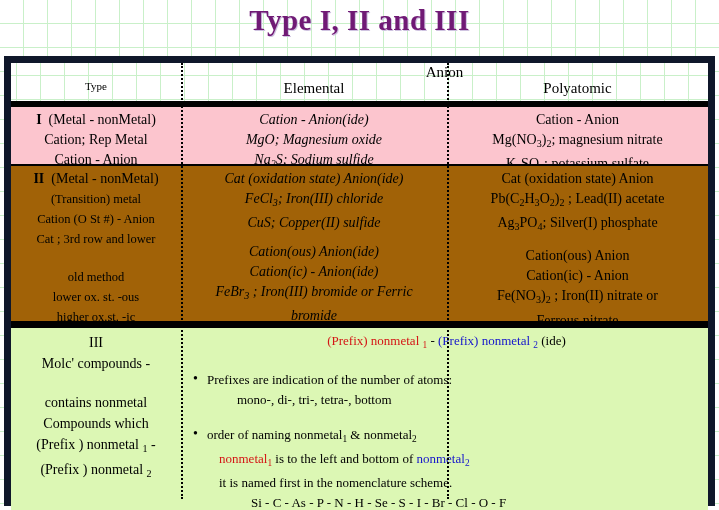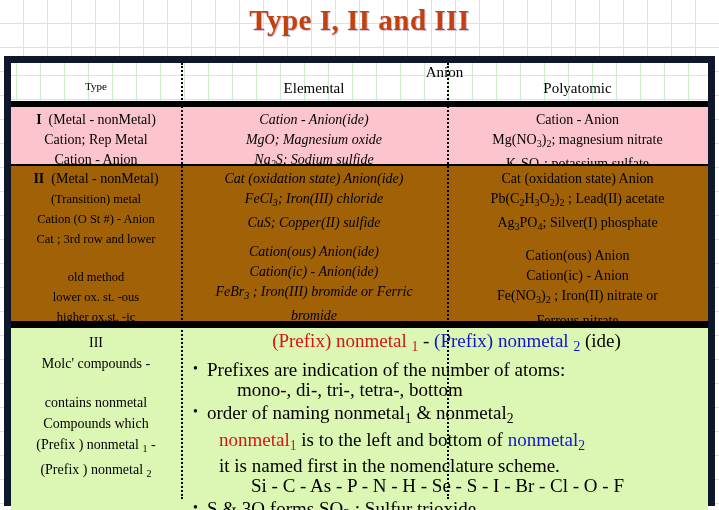--- a/index.html
+++ b/index.html
@@ -37,7 +37,7 @@
     font-weight: bold;
     font-size: 29px;
     letter-spacing: 0.5px;
-    color: #c2410c;
+    color: #701a75;
     text-shadow: 1px 1px 0 #cfc3e0;
   }
 

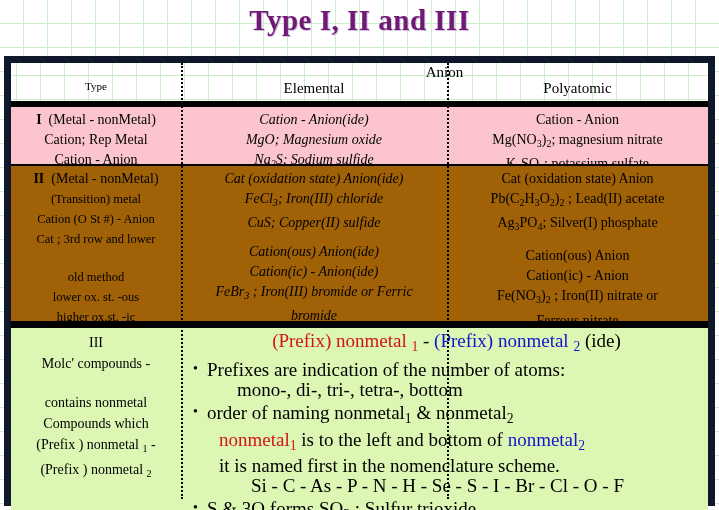--- a/index.html
+++ b/index.html
@@ -170,7 +170,7 @@
     flex: 1;
     box-sizing: border-box;
     padding: 3px 6px 0 10px;
-    font-size: 19px;
+    font-size: 13px;
     line-height: 20px;
   }
   .t3-formula {

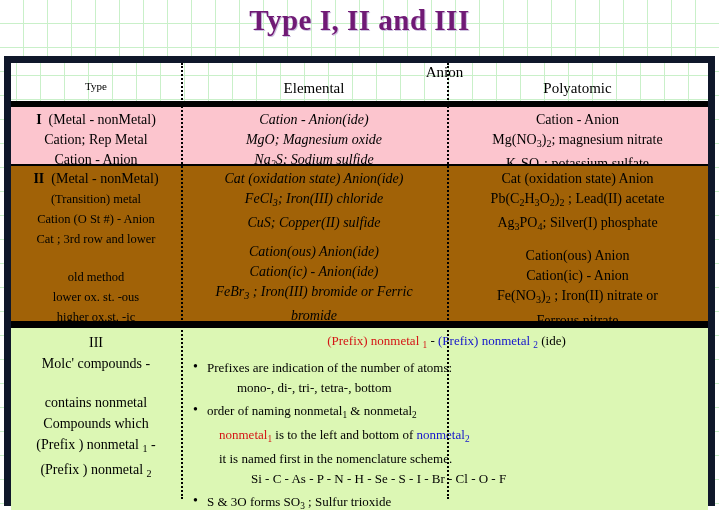--- a/index.html
+++ b/index.html
@@ -183,7 +183,7 @@
   .bullet-line {
     position: relative;
     padding-left: 16px;
-    margin-top: 3px;
+    margin-top: 15px;
   }
   .bullet-line::before {
     content: "\2022";

